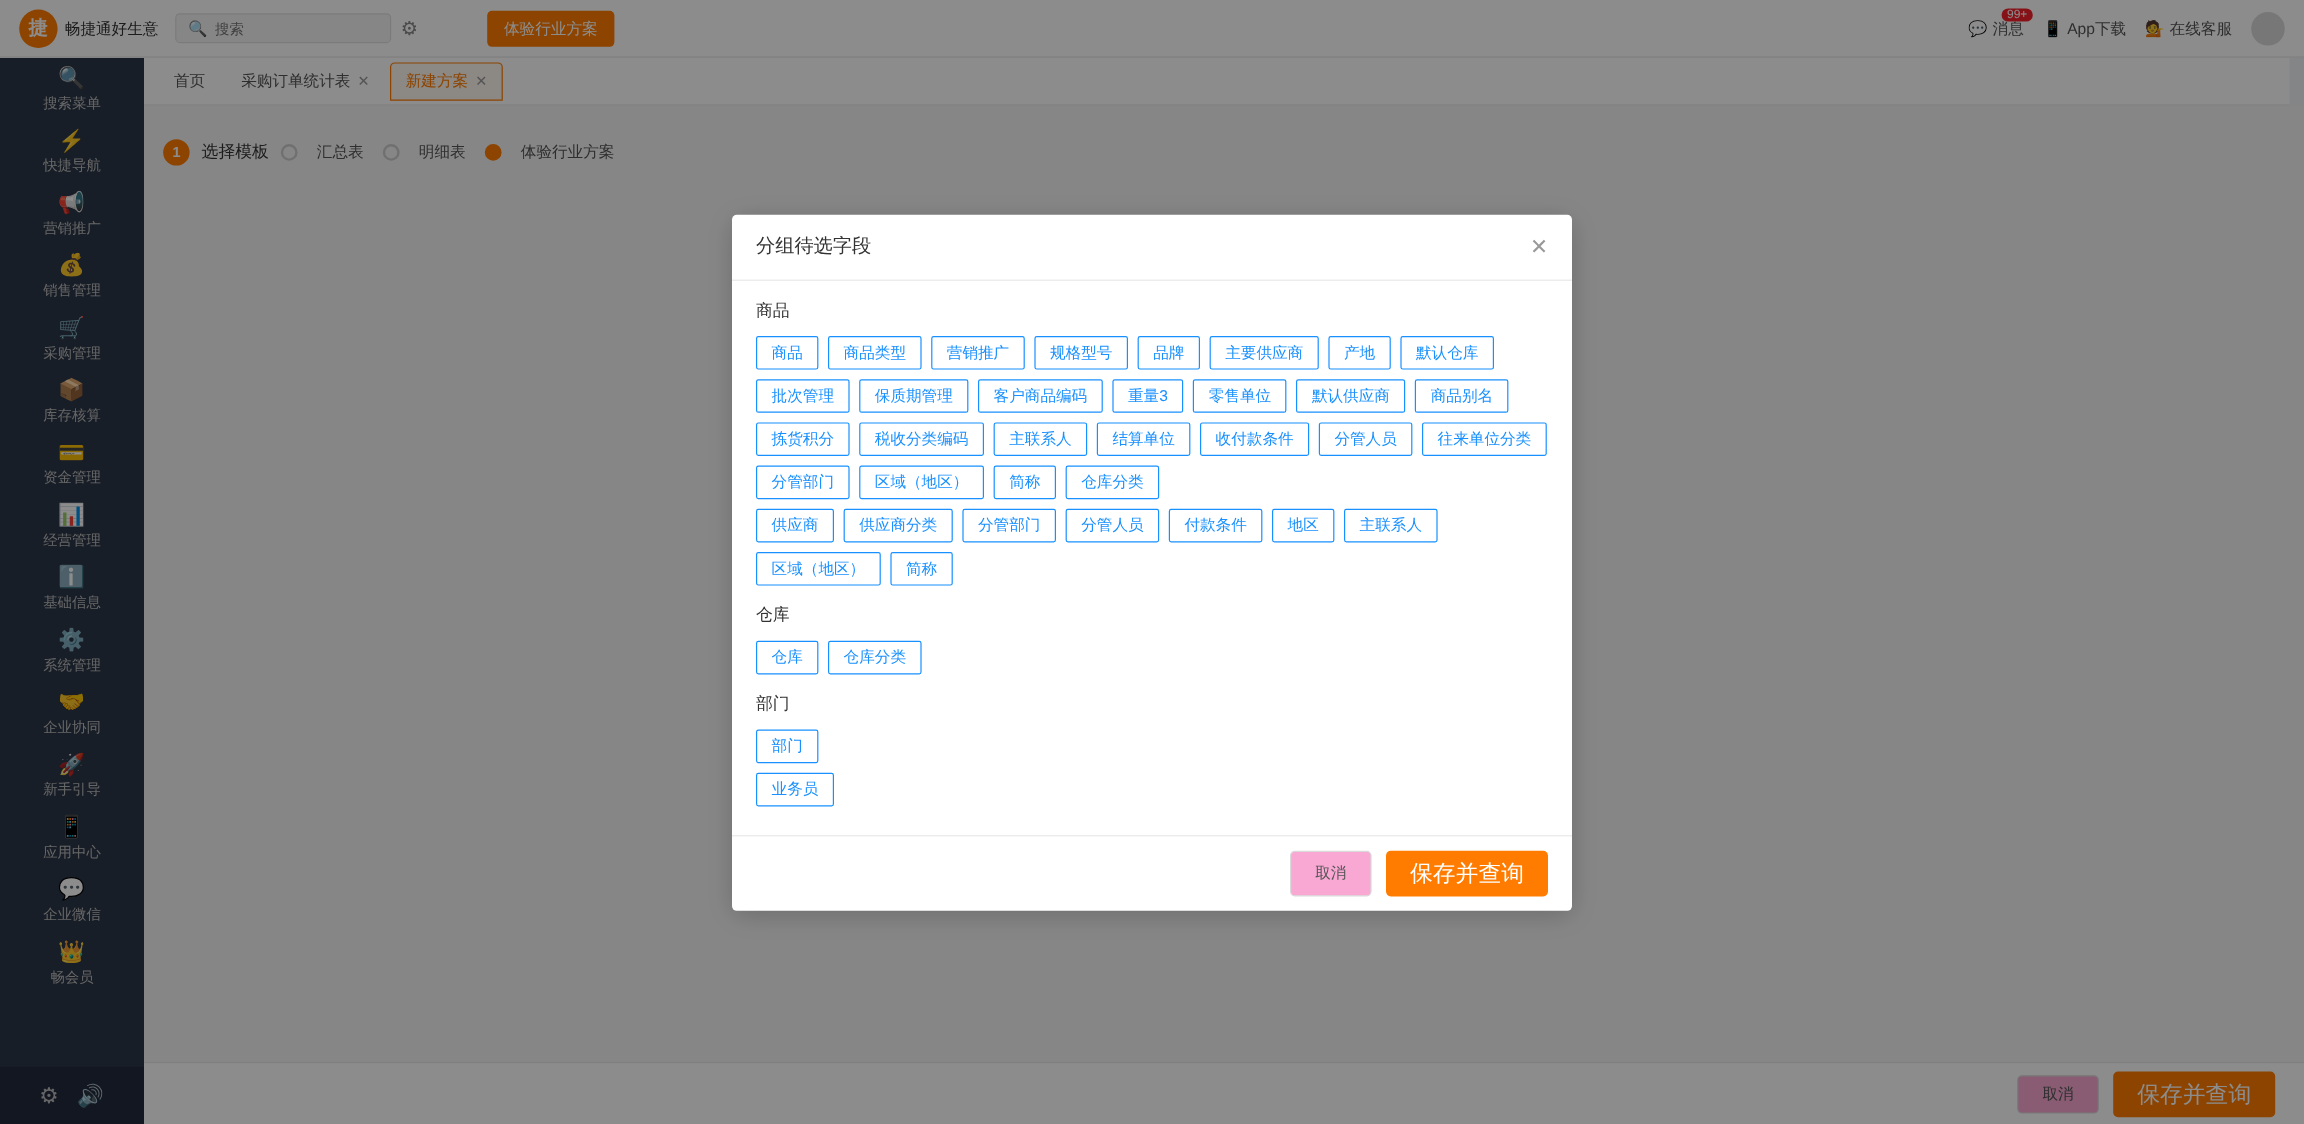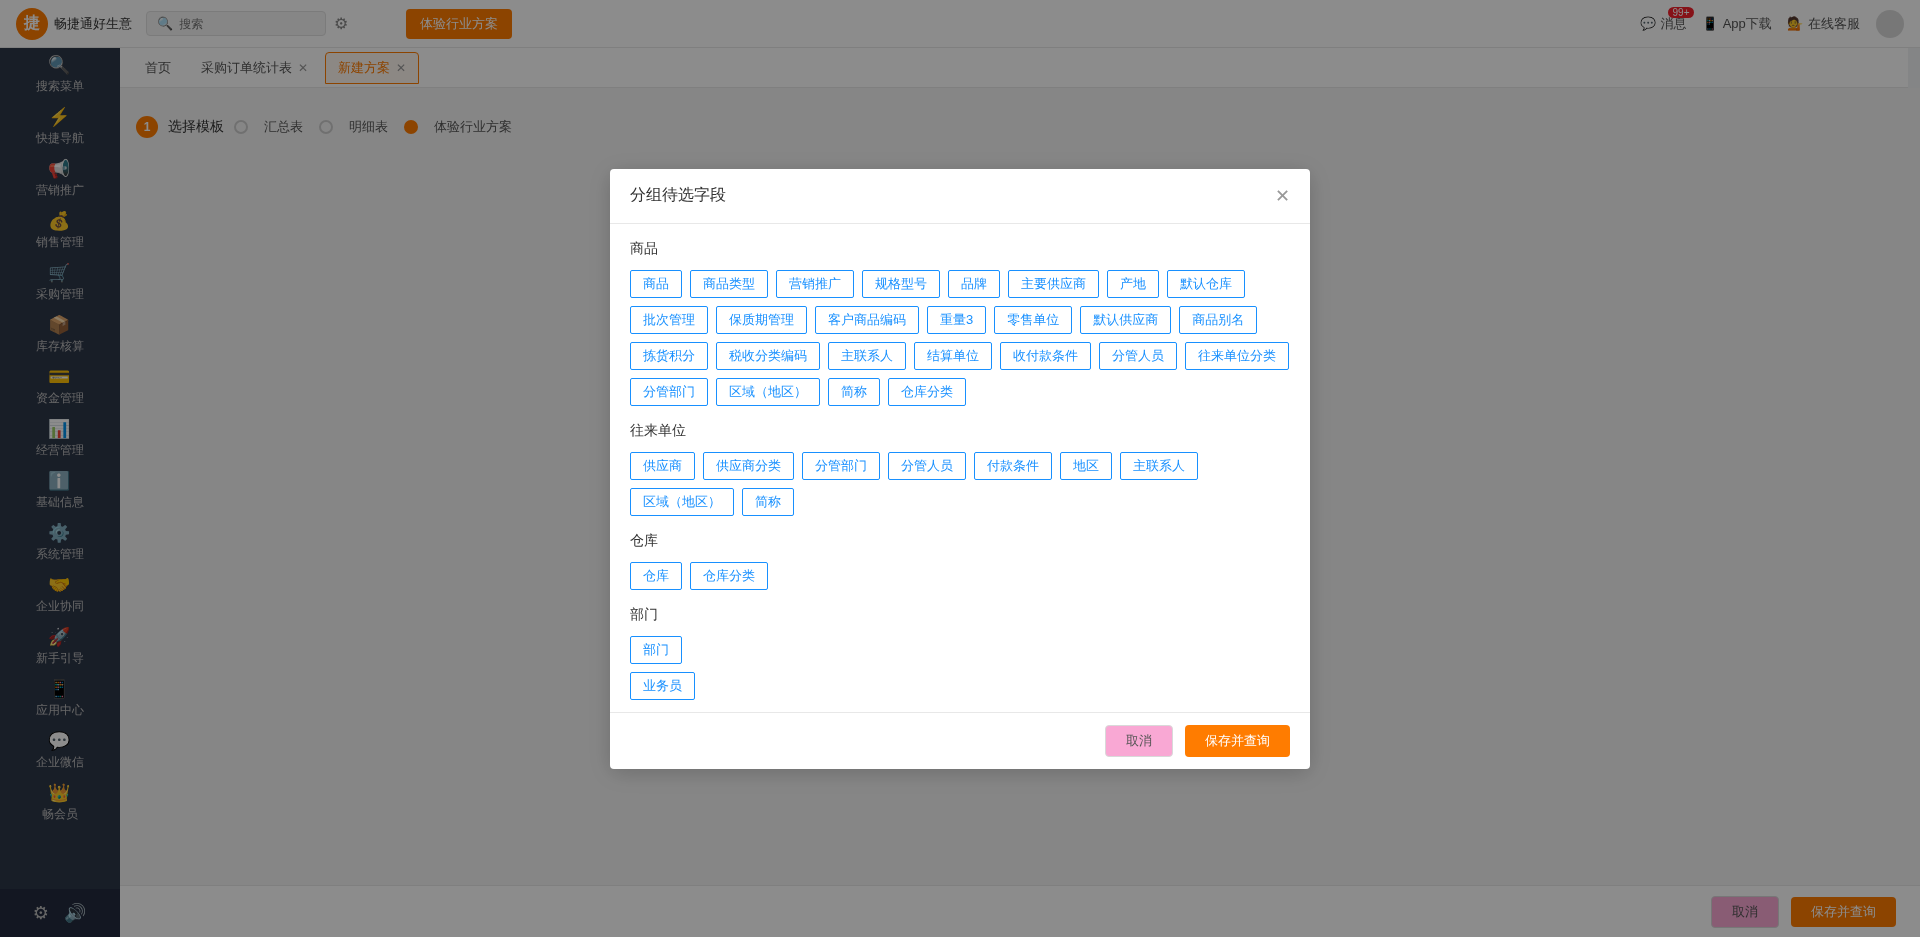--- a/index.html
+++ b/index.html
@@ -488,7 +488,6 @@
         <span class="field-tag">仓库分类</span>
       </div>
 
-      <div class="modal-section-title">往来单位</div>
       <div class="field-grid">
         <span class="field-tag">供应商</span>
         <span class="field-tag">供应商分类</span>

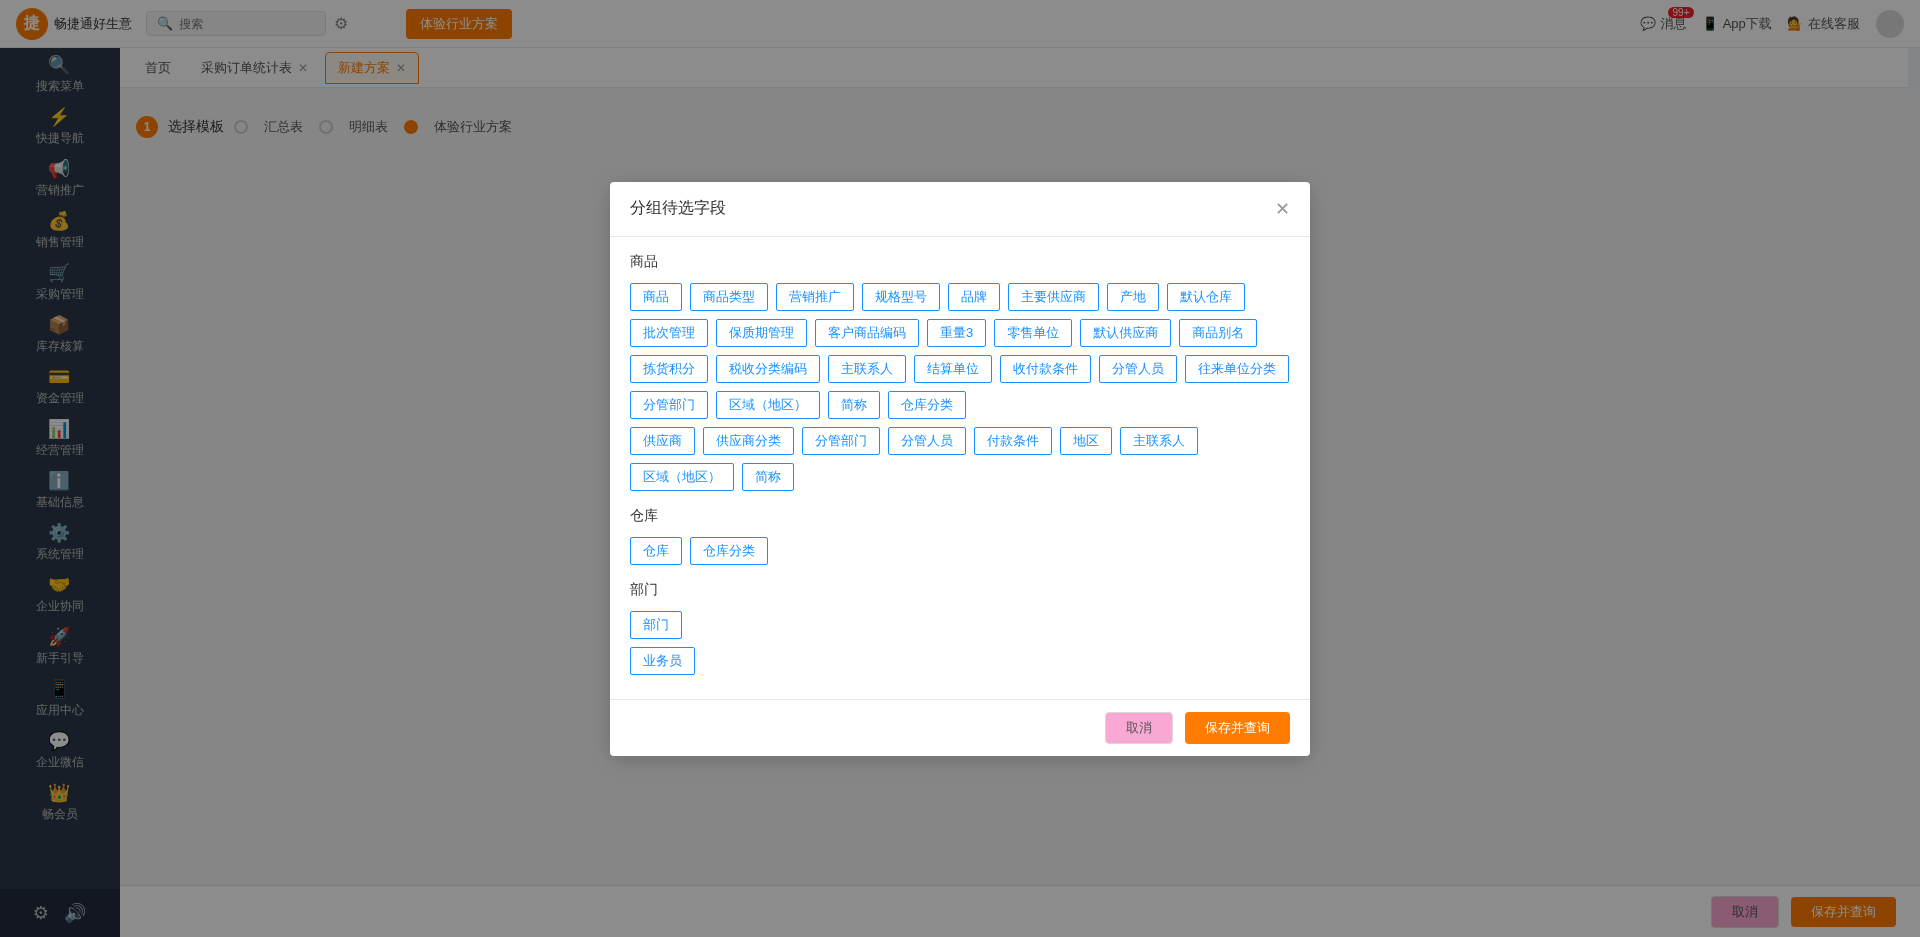--- a/index.html
+++ b/index.html
@@ -261,7 +261,7 @@
       border-radius: 4px;
       padding: 6px 20px;
       cursor: pointer;
-      font-size: 13px;
+      font-size: 19px;
     }
 
     

